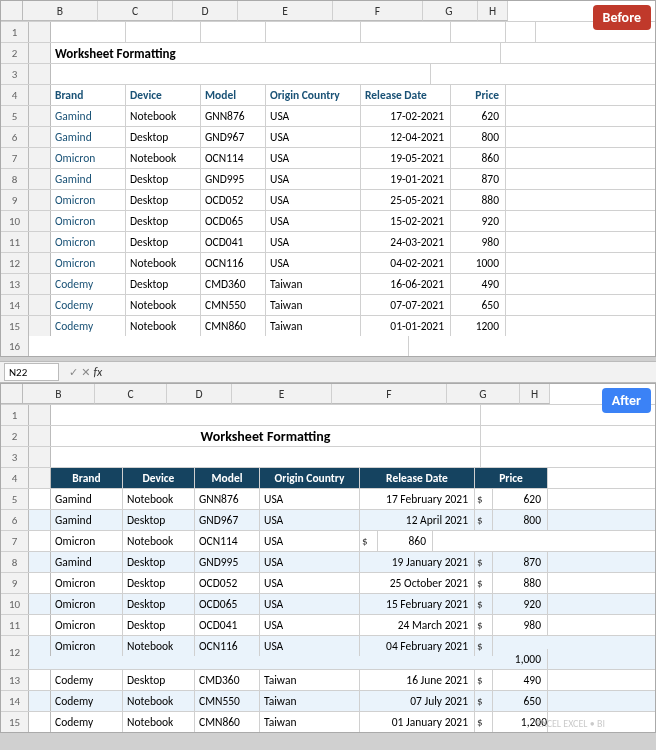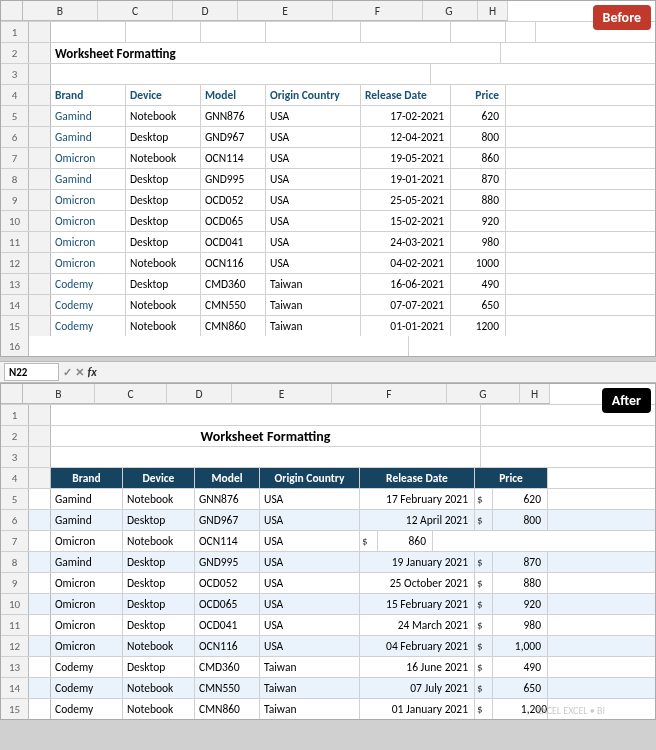--- a/index.html
+++ b/index.html
@@ -129,8 +129,7 @@
       align-items: center;
       padding: 2px 4px;
       height: 22px;
-      gap: 4px;
-      font-weight: bold;
+      gap: 10px;
     }
 
     .name-box {

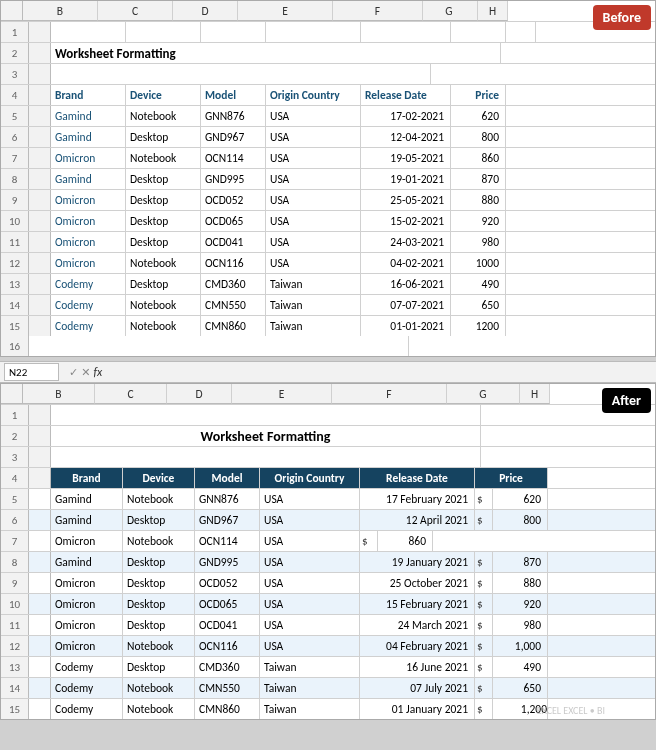--- a/index.html
+++ b/index.html
@@ -42,7 +42,7 @@
       position: absolute;
       top: 4px;
       right: 4px;
-      background: #000000;
+      background: #3b82f6;
       color: white;
       font-weight: bold;
       font-size: 14px;

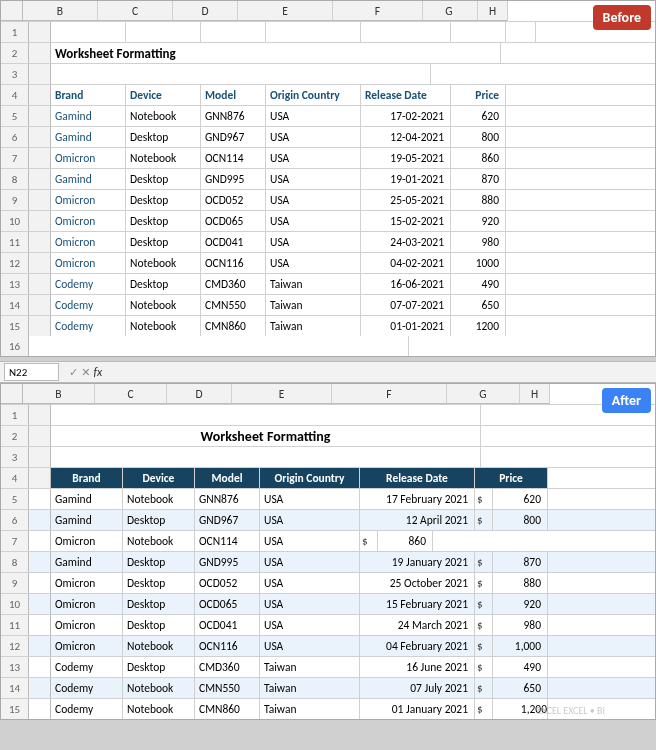--- a/index.html
+++ b/index.html
@@ -516,7 +516,7 @@
     <div class="cell bot-col-e after-row-even">USA</div>
     <div class="cell bot-col-f right-align after-row-even">04 February 2021</div>
     <div class="cell dollar-cell after-row-even" style="width:18px; font-size:11px;">$</div>
-    <div class="cell after-row-even" style="width:55px; justify-content:flex-end; padding-right:6px; font-size:11.5px;">1,000</div>
+    <div class="cell after-row-even" style="width:55px; justify-content:flex-end; padding-right:6px; font-size:11.5px;margin-top:13px;">1,000</div>
   </div>
         <div class="sheet-row after-row-odd">
     <div class="row-num">13</div>

